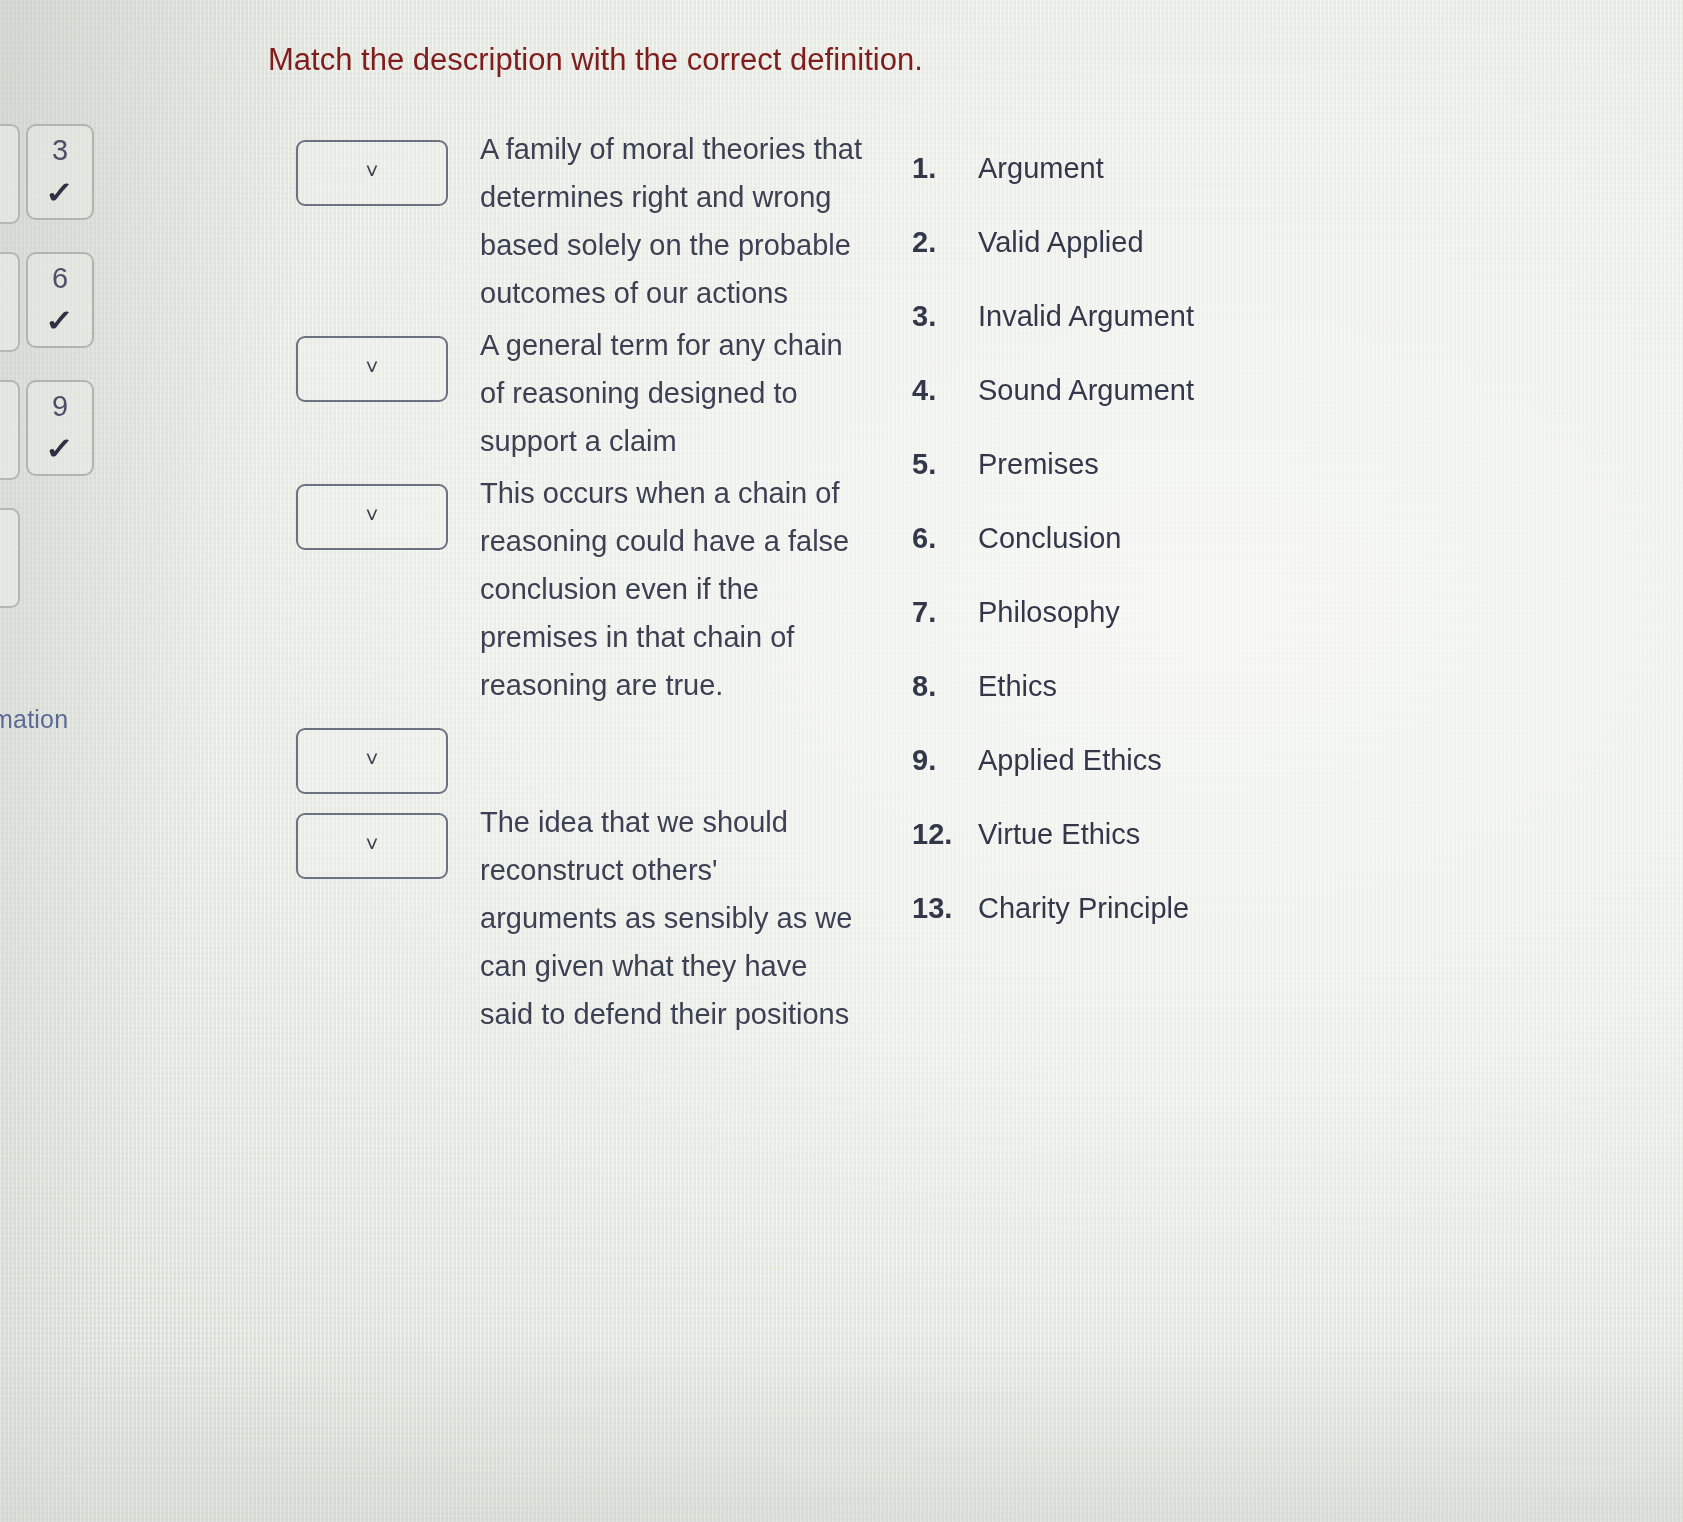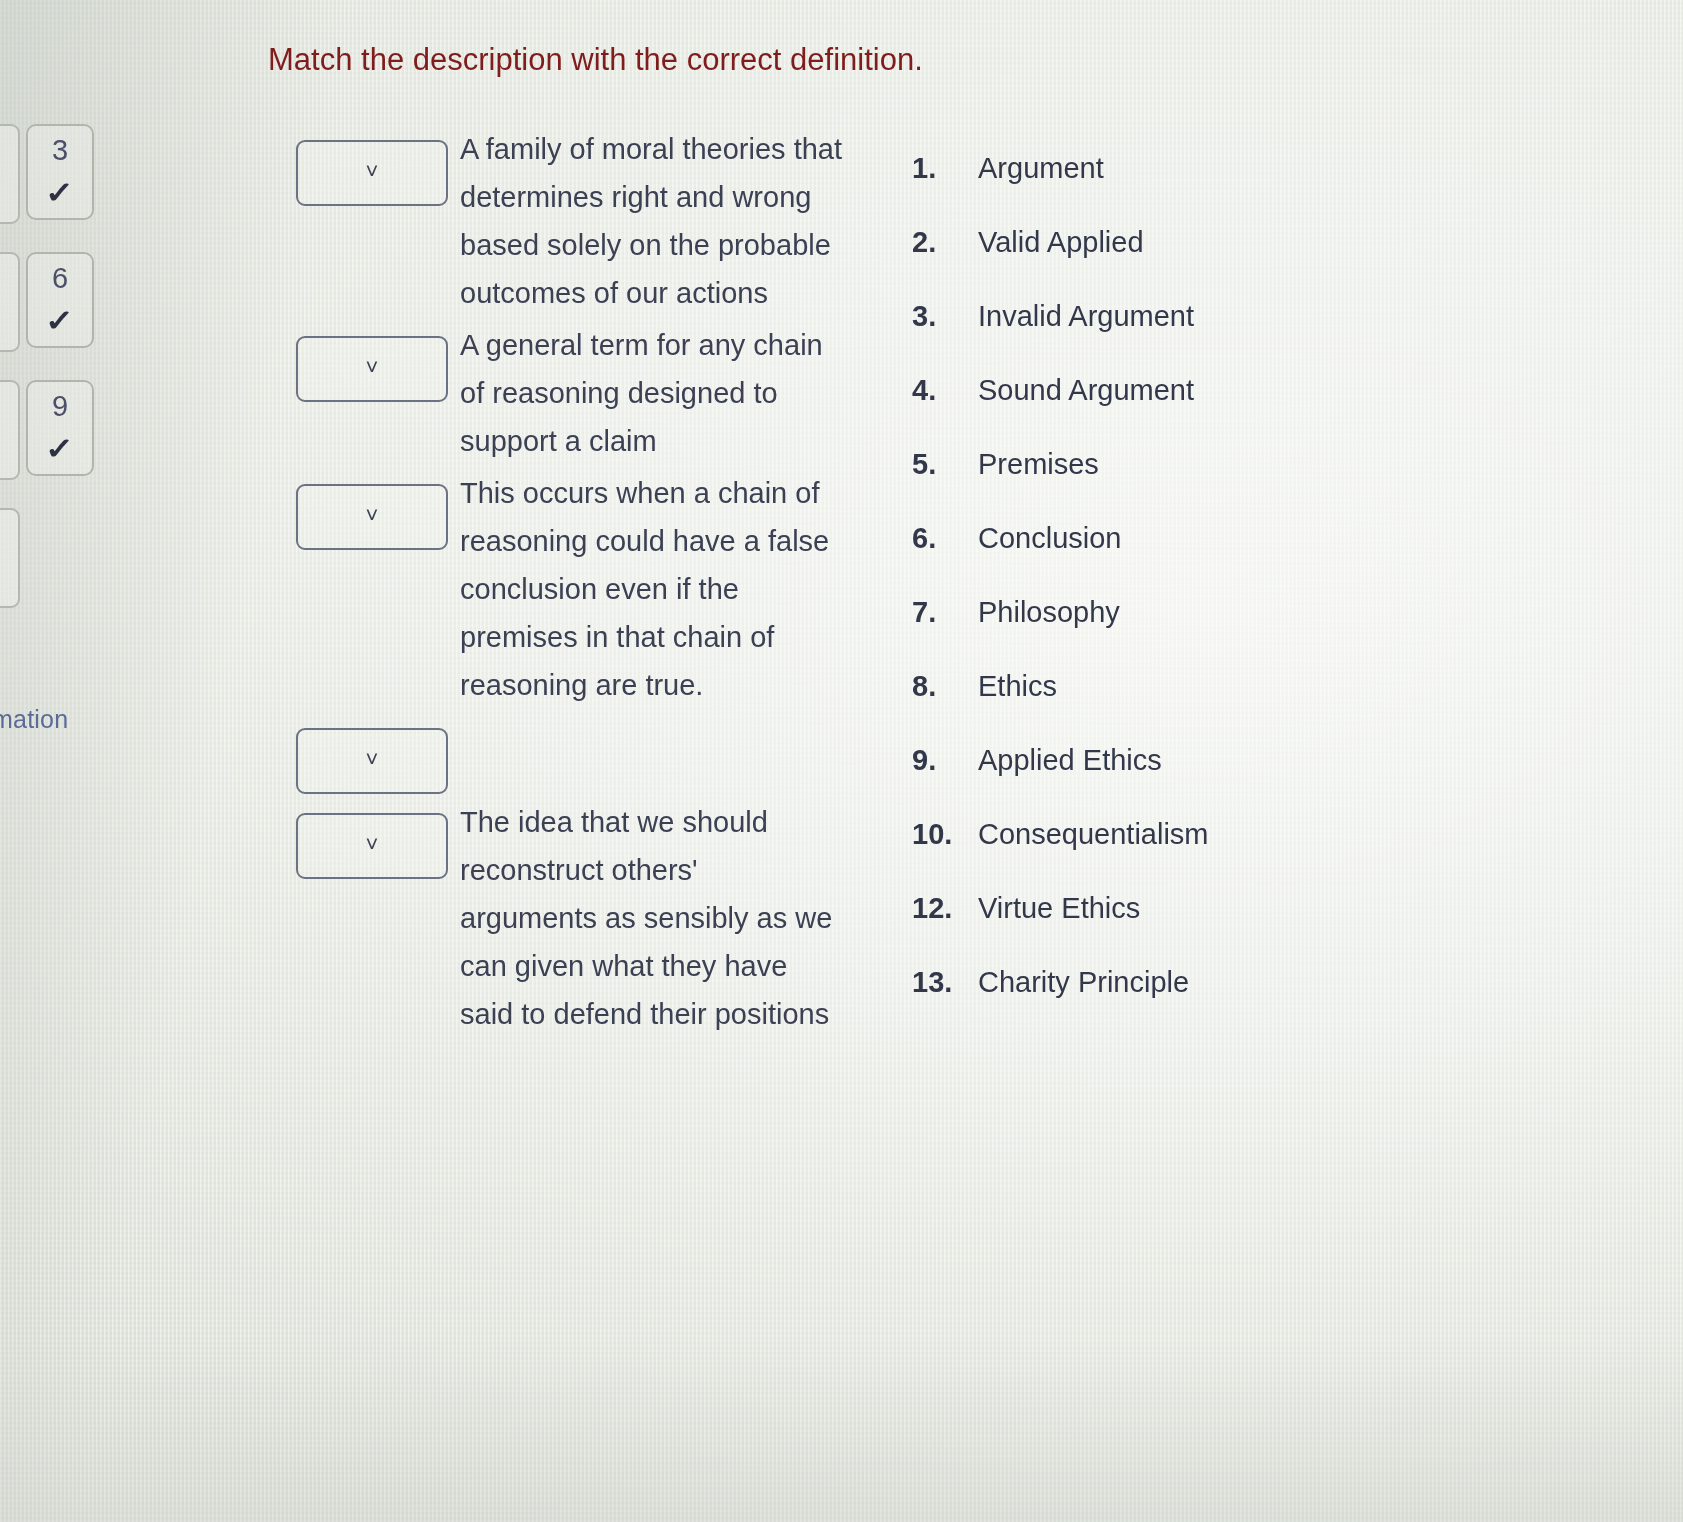--- a/index.html
+++ b/index.html
@@ -142,7 +142,7 @@
   }
   .desc {
     flex: 1 1 auto;
-    margin-left: 12px;
+    margin-left: 32px;
     font-size: 29px;
     line-height: 48px;
     color: #3b4053;

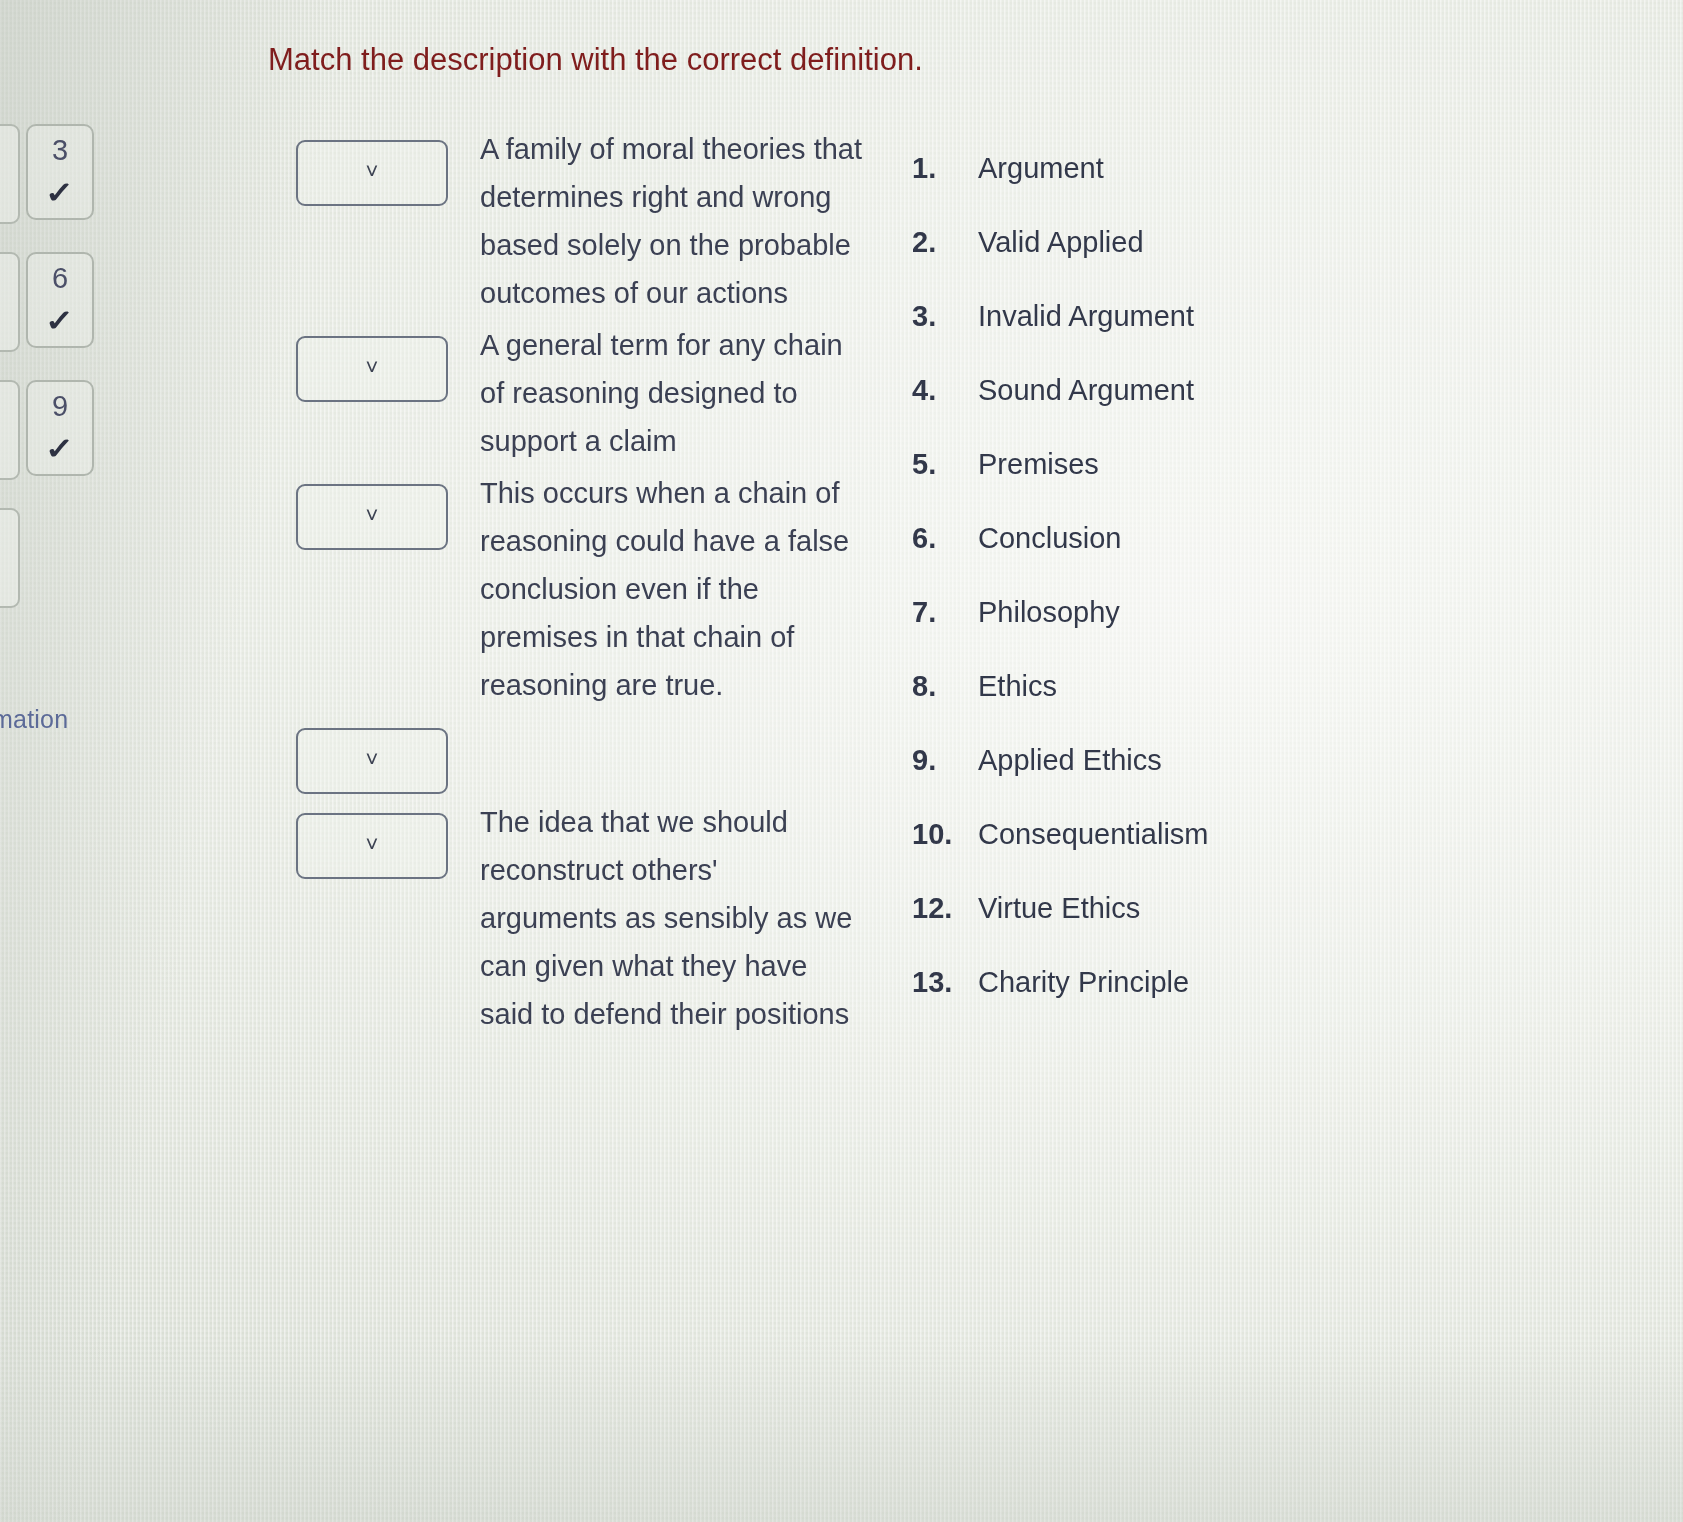--- a/index.html
+++ b/index.html
@@ -281,10 +281,6 @@
     <span class="opt-label">Applied Ethics</span>
   </div>
   <div class="opt-row">
-    <span class="opt-num">10.</span>
-    <span class="opt-label">Consequentialism</span>
-  </div>
-  <div class="opt-row">
     <span class="opt-num">12.</span>
     <span class="opt-label">Virtue Ethics</span>
   </div>

